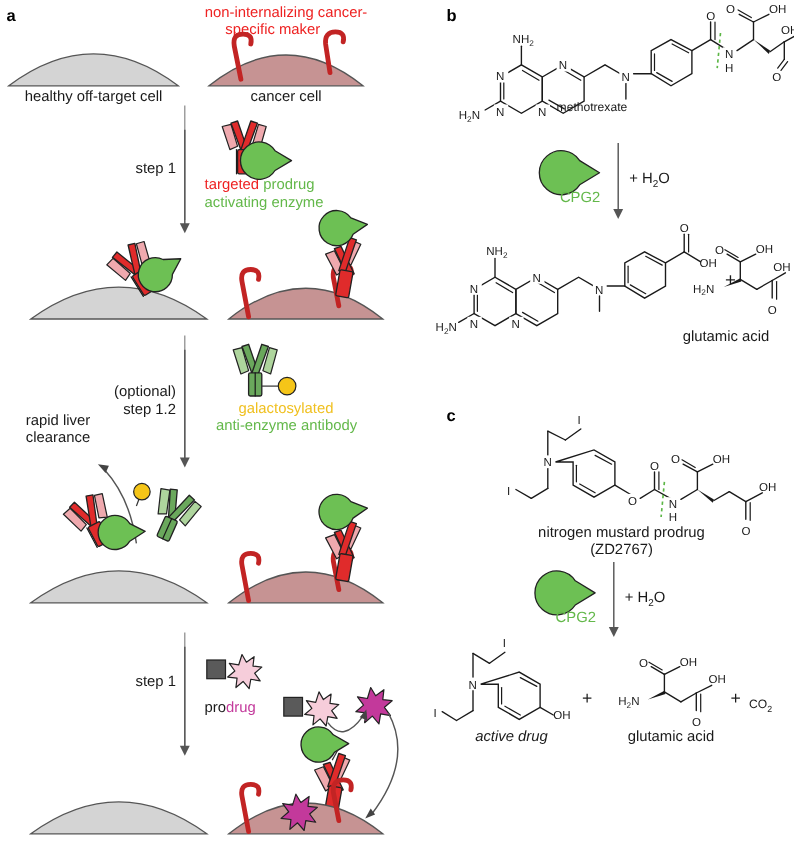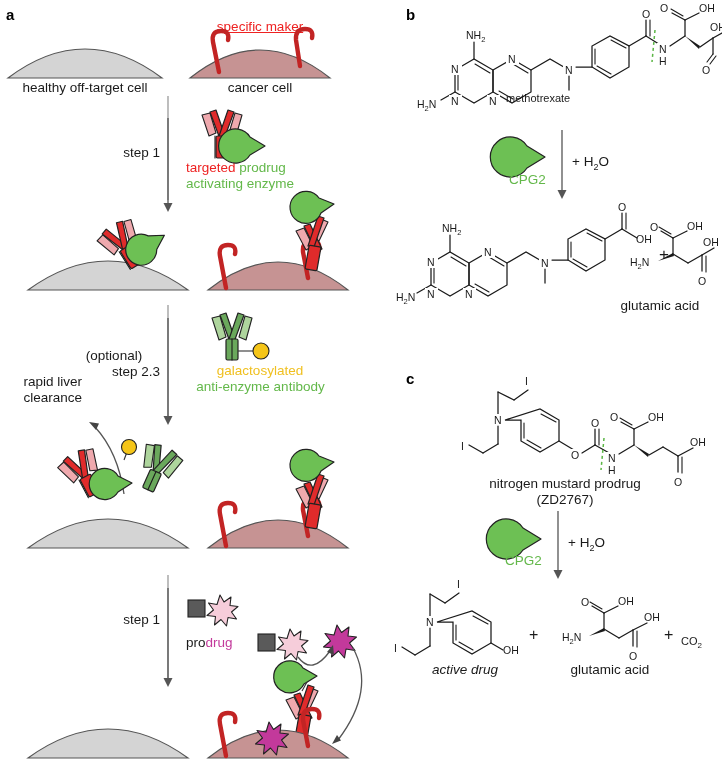--- a/index.html
+++ b/index.html
@@ -45,6 +45,7 @@
   <div class="panel-label" style="left:406px;top:6px;">b</div>
   <div class="panel-label" style="left:406px;top:370px;">c</div>
 
+  <div class="txt c red" style="left:170px;top:3px;width:180px;">non-internalizing cancer-</div>
   <div class="txt c red" style="left:170px;top:19px;width:180px;text-decoration:underline;">specific maker</div>
 
   <div class="txt c" style="left:5px;top:80px;width:160px;">healthy off-target cell</div>

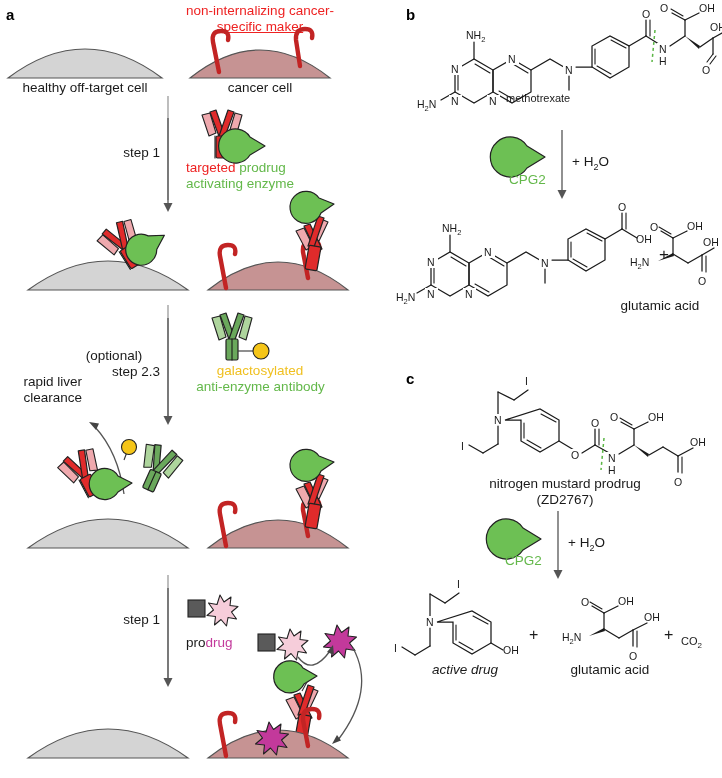--- a/index.html
+++ b/index.html
@@ -46,7 +46,7 @@
   <div class="panel-label" style="left:406px;top:370px;">c</div>
 
   <div class="txt c red" style="left:170px;top:3px;width:180px;">non-internalizing cancer-</div>
-  <div class="txt c red" style="left:170px;top:19px;width:180px;text-decoration:underline;">specific maker</div>
+  <div class="txt c red" style="left:158px;top:19px;width:180px;">specific maker</div>
 
   <div class="txt c" style="left:5px;top:80px;width:160px;">healthy off-target cell</div>
   <div class="txt c" style="left:200px;top:80px;width:120px;text-align:center;">cancer cell</div>

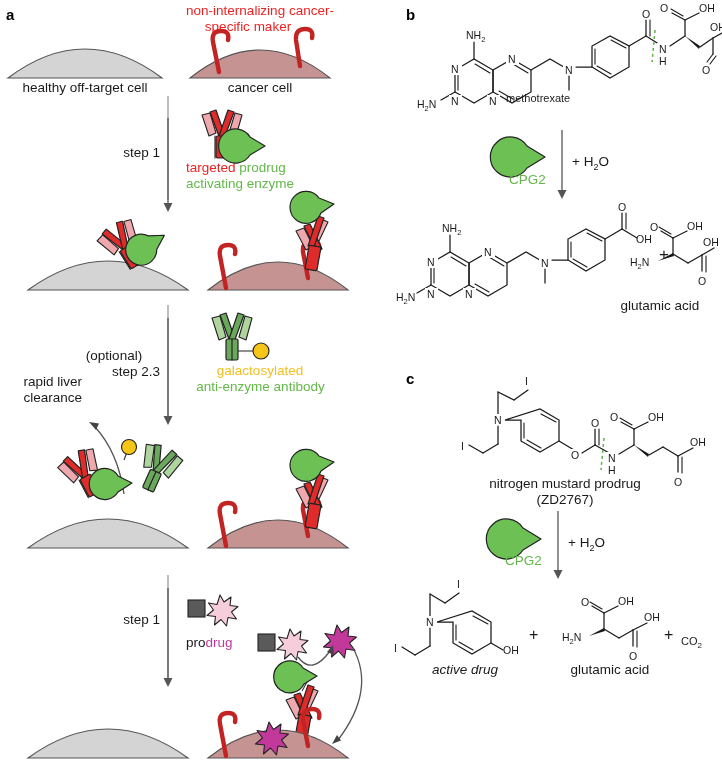--- a/index.html
+++ b/index.html
@@ -59,7 +59,7 @@
   </div>
   <div class="txt grn" style="left:186px;top:176px;">activating enzyme</div>
 
-  <div class="txt r" style="left:68px;top:348px;width:92px;text-align:center;">(optional)</div>
+  <div class="txt r" style="left:68px;top:348px;width:92px;">(optional)</div>
   <div class="txt r" style="left:68px;top:364px;width:92px;">step 2.3</div>
 
   <div class="txt c grn" style="left:163px;top:379px;width:195px;">anti-enzyme antibody</div>

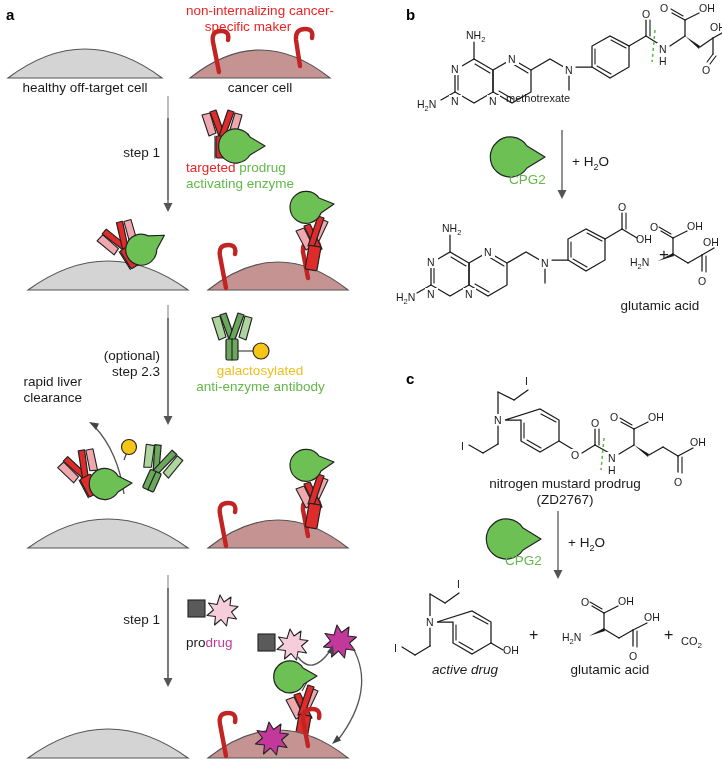--- a/index.html
+++ b/index.html
@@ -60,7 +60,7 @@
   <div class="txt grn" style="left:186px;top:176px;">activating enzyme</div>
 
   <div class="txt r" style="left:68px;top:348px;width:92px;">(optional)</div>
-  <div class="txt r" style="left:68px;top:364px;width:92px;">step 2.3</div>
+  <div class="txt r" style="left:68px;top:364px;width:92px;">step 1.2</div>
 
   <div class="txt c grn" style="left:163px;top:379px;width:195px;">anti-enzyme antibody</div>
   <div class="txt c yel" style="left:170px;top:363px;width:180px;">galactosylated</div>

